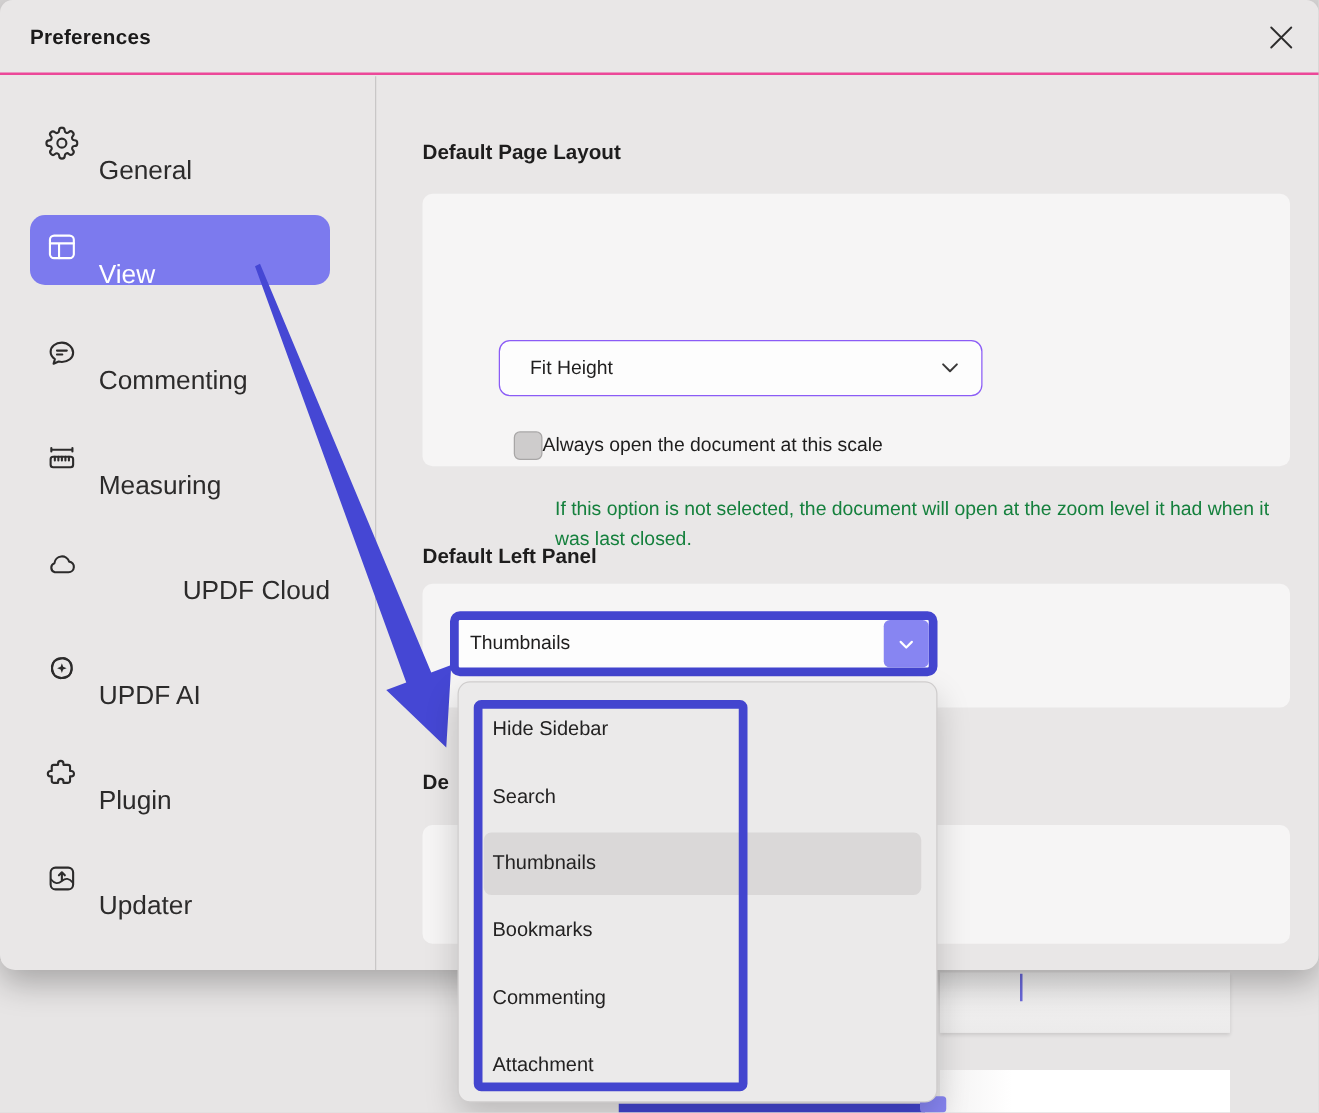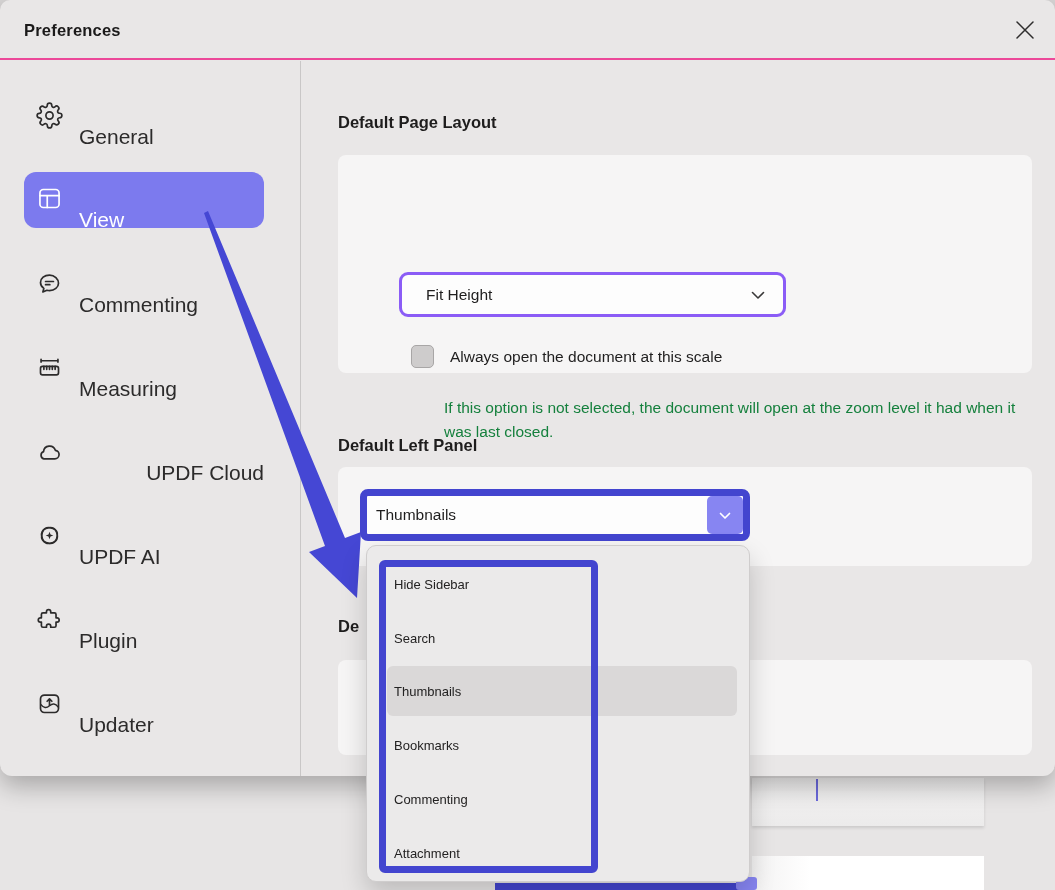--- a/index.html
+++ b/index.html
@@ -52,7 +52,7 @@
   .card3 { top:599px; height:95px; }
 
   .select1 { position:absolute; left:61px; top:117px; width:387px; height:45px;
-    background:#fdfdfd; border:3px solid #8b5cf6; border-radius:9px;
+    background:#fdfdfd; border:1px solid #8b5cf6; border-radius:9px;
     display:flex; align-items:center; justify-content:space-between;
     padding:0 18px 0 24px; cursor:pointer; }
   .select1 .val { font-size:15.5px; color:#1f1e1e; }

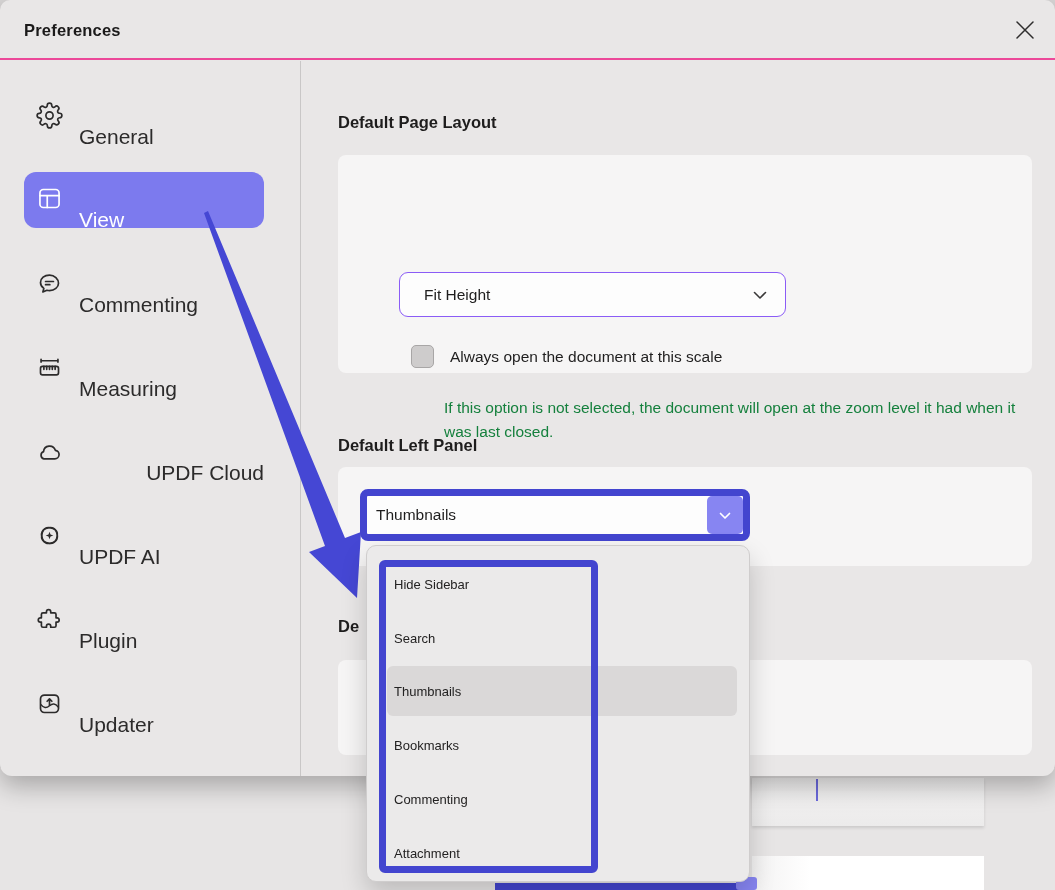--- a/index.html
+++ b/index.html
@@ -57,7 +57,7 @@
     padding:0 18px 0 24px; cursor:pointer; }
   .select1 .val { font-size:15.5px; color:#1f1e1e; }
 
-  .cb-row { position:absolute; left:73px; top:190px; display:flex; align-items:center; gap:16px; }
+  .cb-row { position:absolute; left:73px; top:190px; display:flex; align-items:center; gap:0; }
   .checkbox { width:23px; height:23px; border-radius:5px; background:#cecccc; border:1px solid #a8a6a6; cursor:pointer; }
   .cb-label { font-size:15.5px; color:#1f1e1e; }
   .desc { position:absolute; left:106px; top:241px; width:575px; font-size:15.5px; line-height:1.55; color:#15803d; }

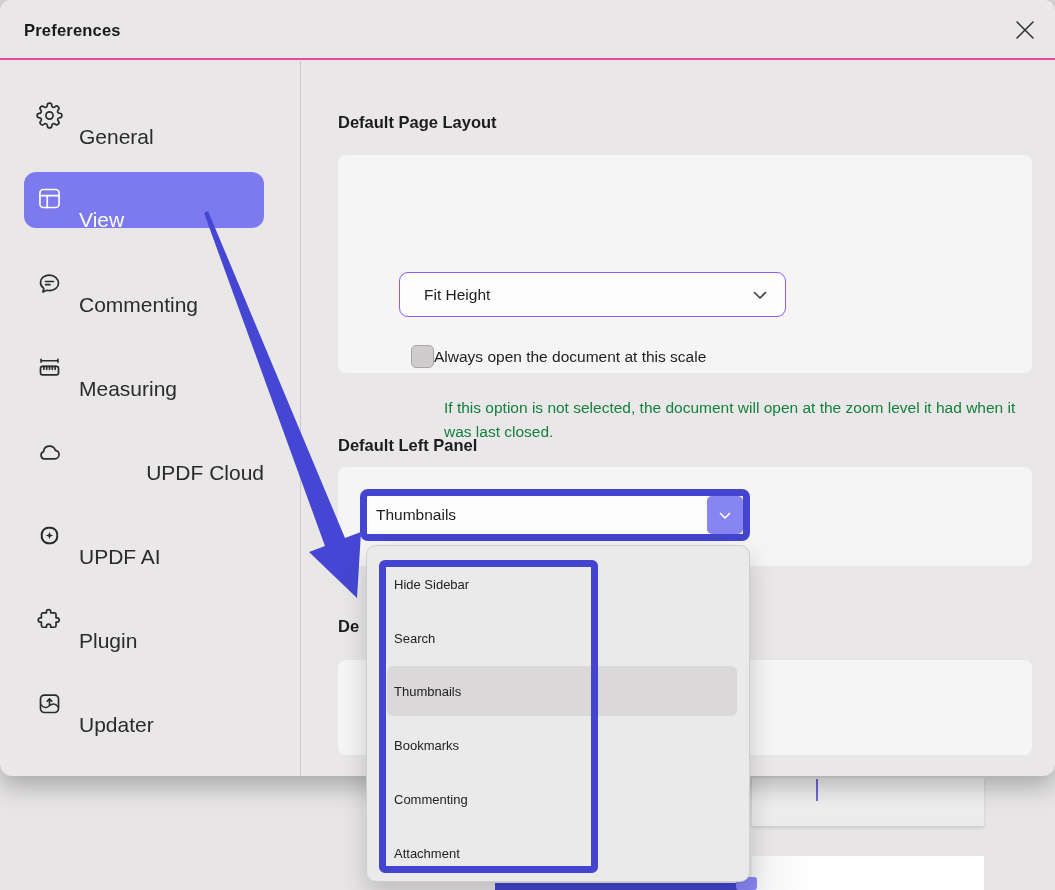--- a/index.html
+++ b/index.html
@@ -75,7 +75,7 @@
     background:#ebeaea; border:1px solid #cfcdcd; border-radius:10px;
     box-shadow:0 12px 26px rgba(0,0,0,.18); z-index:10; }
   .dd-item { position:absolute; left:20px; width:350px; height:50px;
-    display:flex; align-items:center; padding-left:7px; font-size:13px; color:#232222;
+    display:flex; align-items:center; padding-left:7px; font-size:16px; color:#232222;
     border-radius:6px; cursor:pointer; }
   .dd-item.selected { background:#dad8d8; }
   .dd-annot { position:absolute; left:12px; top:14px; width:219px; height:313px;

